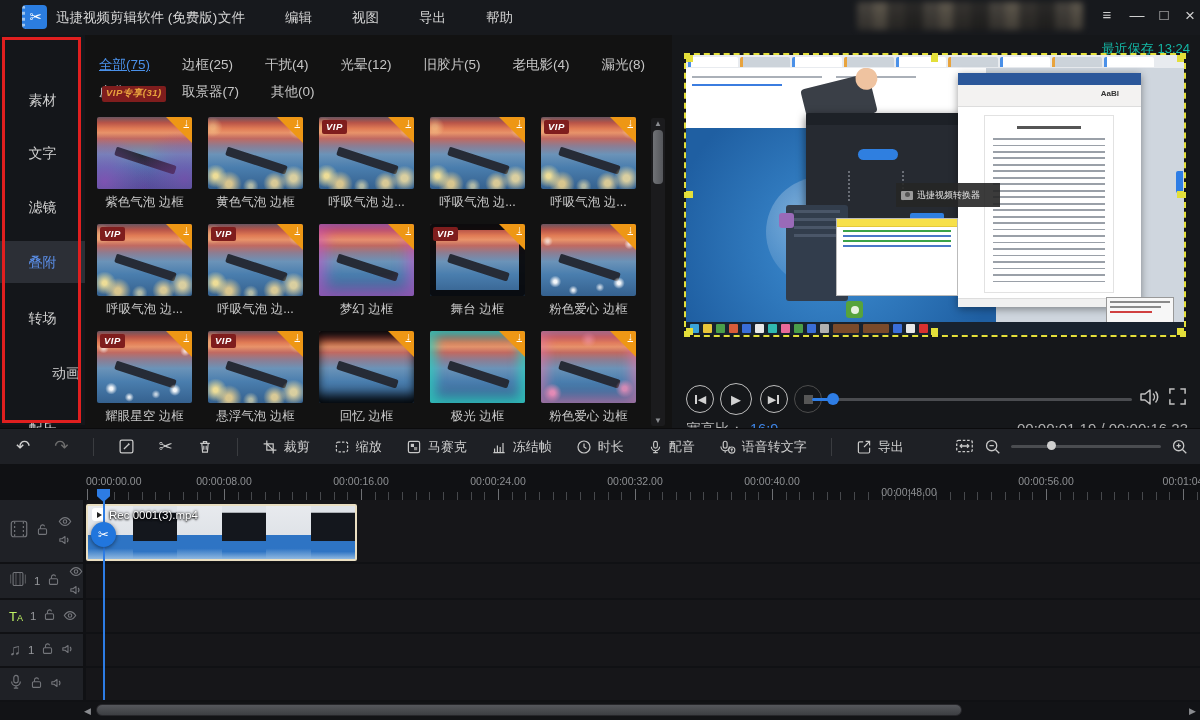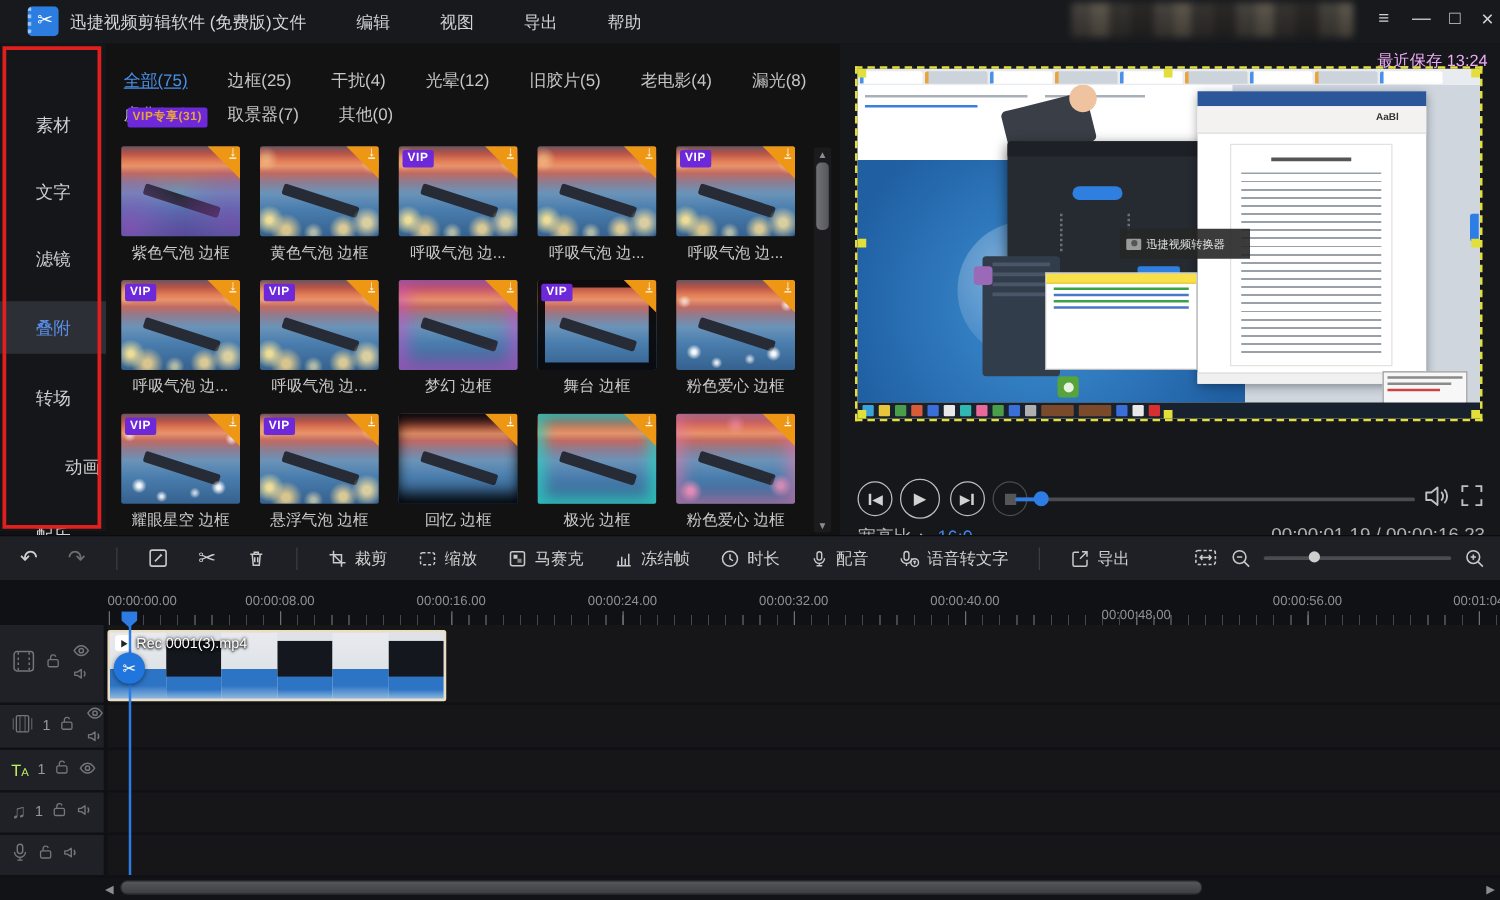--- a/index.html
+++ b/index.html
@@ -78,7 +78,7 @@
 
   
   #preview-panel{position:absolute;left:672px;top:35px;width:528px;height:393px;background:#15171a;}
-  #saved{position:absolute;right:10px;top:5px;font-size:13px;color:#f0abfc;}
+  #saved{position:absolute;right:10px;top:5px;font-size:13px;color:#14b8a6;}
   #video{position:absolute;left:14px;top:20px;width:498px;height:280px;background:#cfd6de;overflow:hidden;
     outline:2px dashed #e3df3a;}
   .pv-tabs{position:absolute;left:0;top:0;width:498px;height:13px;background:#e8ebef;display:flex;gap:2px;padding:1.5px 2px;}

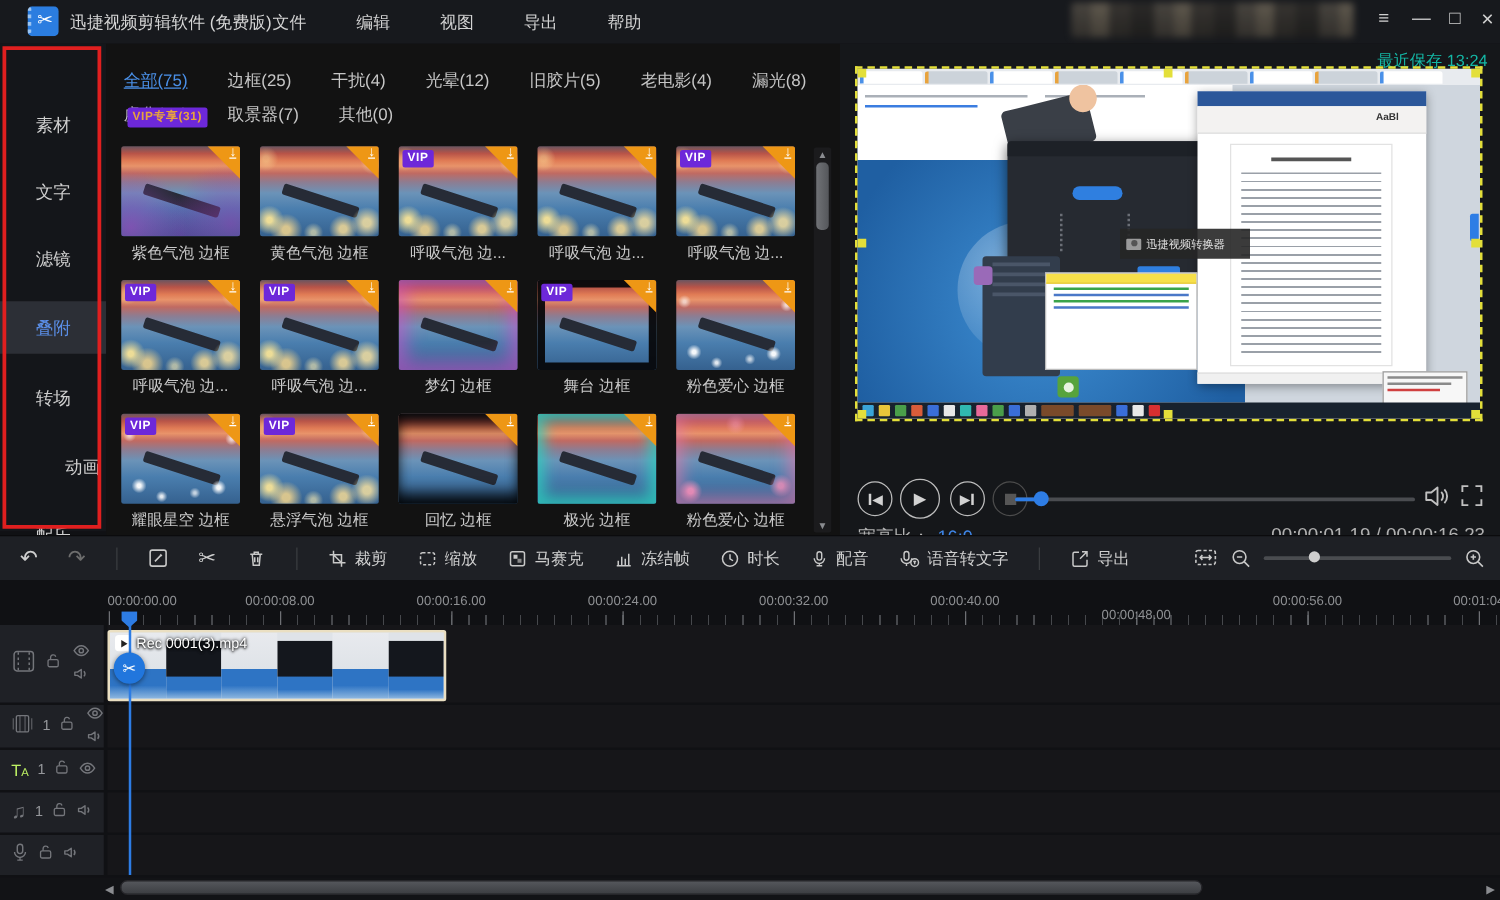--- a/index.html
+++ b/index.html
@@ -67,8 +67,8 @@
     radial-gradient(circle at 50% 12%,rgba(255,170,200,.4) 2%,transparent 10%);}
   .dl{position:absolute;top:0;right:0;width:0;height:0;border-top:26px solid #ee9715;border-left:26px solid transparent;z-index:3;}
   .dl-a{position:absolute;top:-1px;right:3px;z-index:4;color:#fff;font-size:11px;font-weight:bold;text-decoration:underline;}
-  .vip{position:absolute;top:3px;left:3px;z-index:4;background:#6d28d9;color:#fff;font-size:9.5px;font-weight:bold;
-    padding:1px 4px 2px;border-radius:2px;letter-spacing:.5px;}
+  .vip{position:absolute;top:3px;left:3px;z-index:4;background:#7f1d1d;color:#fff;font-size:9.5px;font-weight:bold;
+    font-style:italic;padding:1px 4px 2px;border-radius:2px;letter-spacing:.5px;}
   .tlabel{margin-top:5px;width:95px;font-size:12.5px;color:#c9c9c9;text-align:center;white-space:nowrap;overflow:hidden;}
   
   #lib-scroll{position:absolute;left:566px;top:83px;width:14px;height:308px;background:#1b1b1d;border-radius:2px;}

